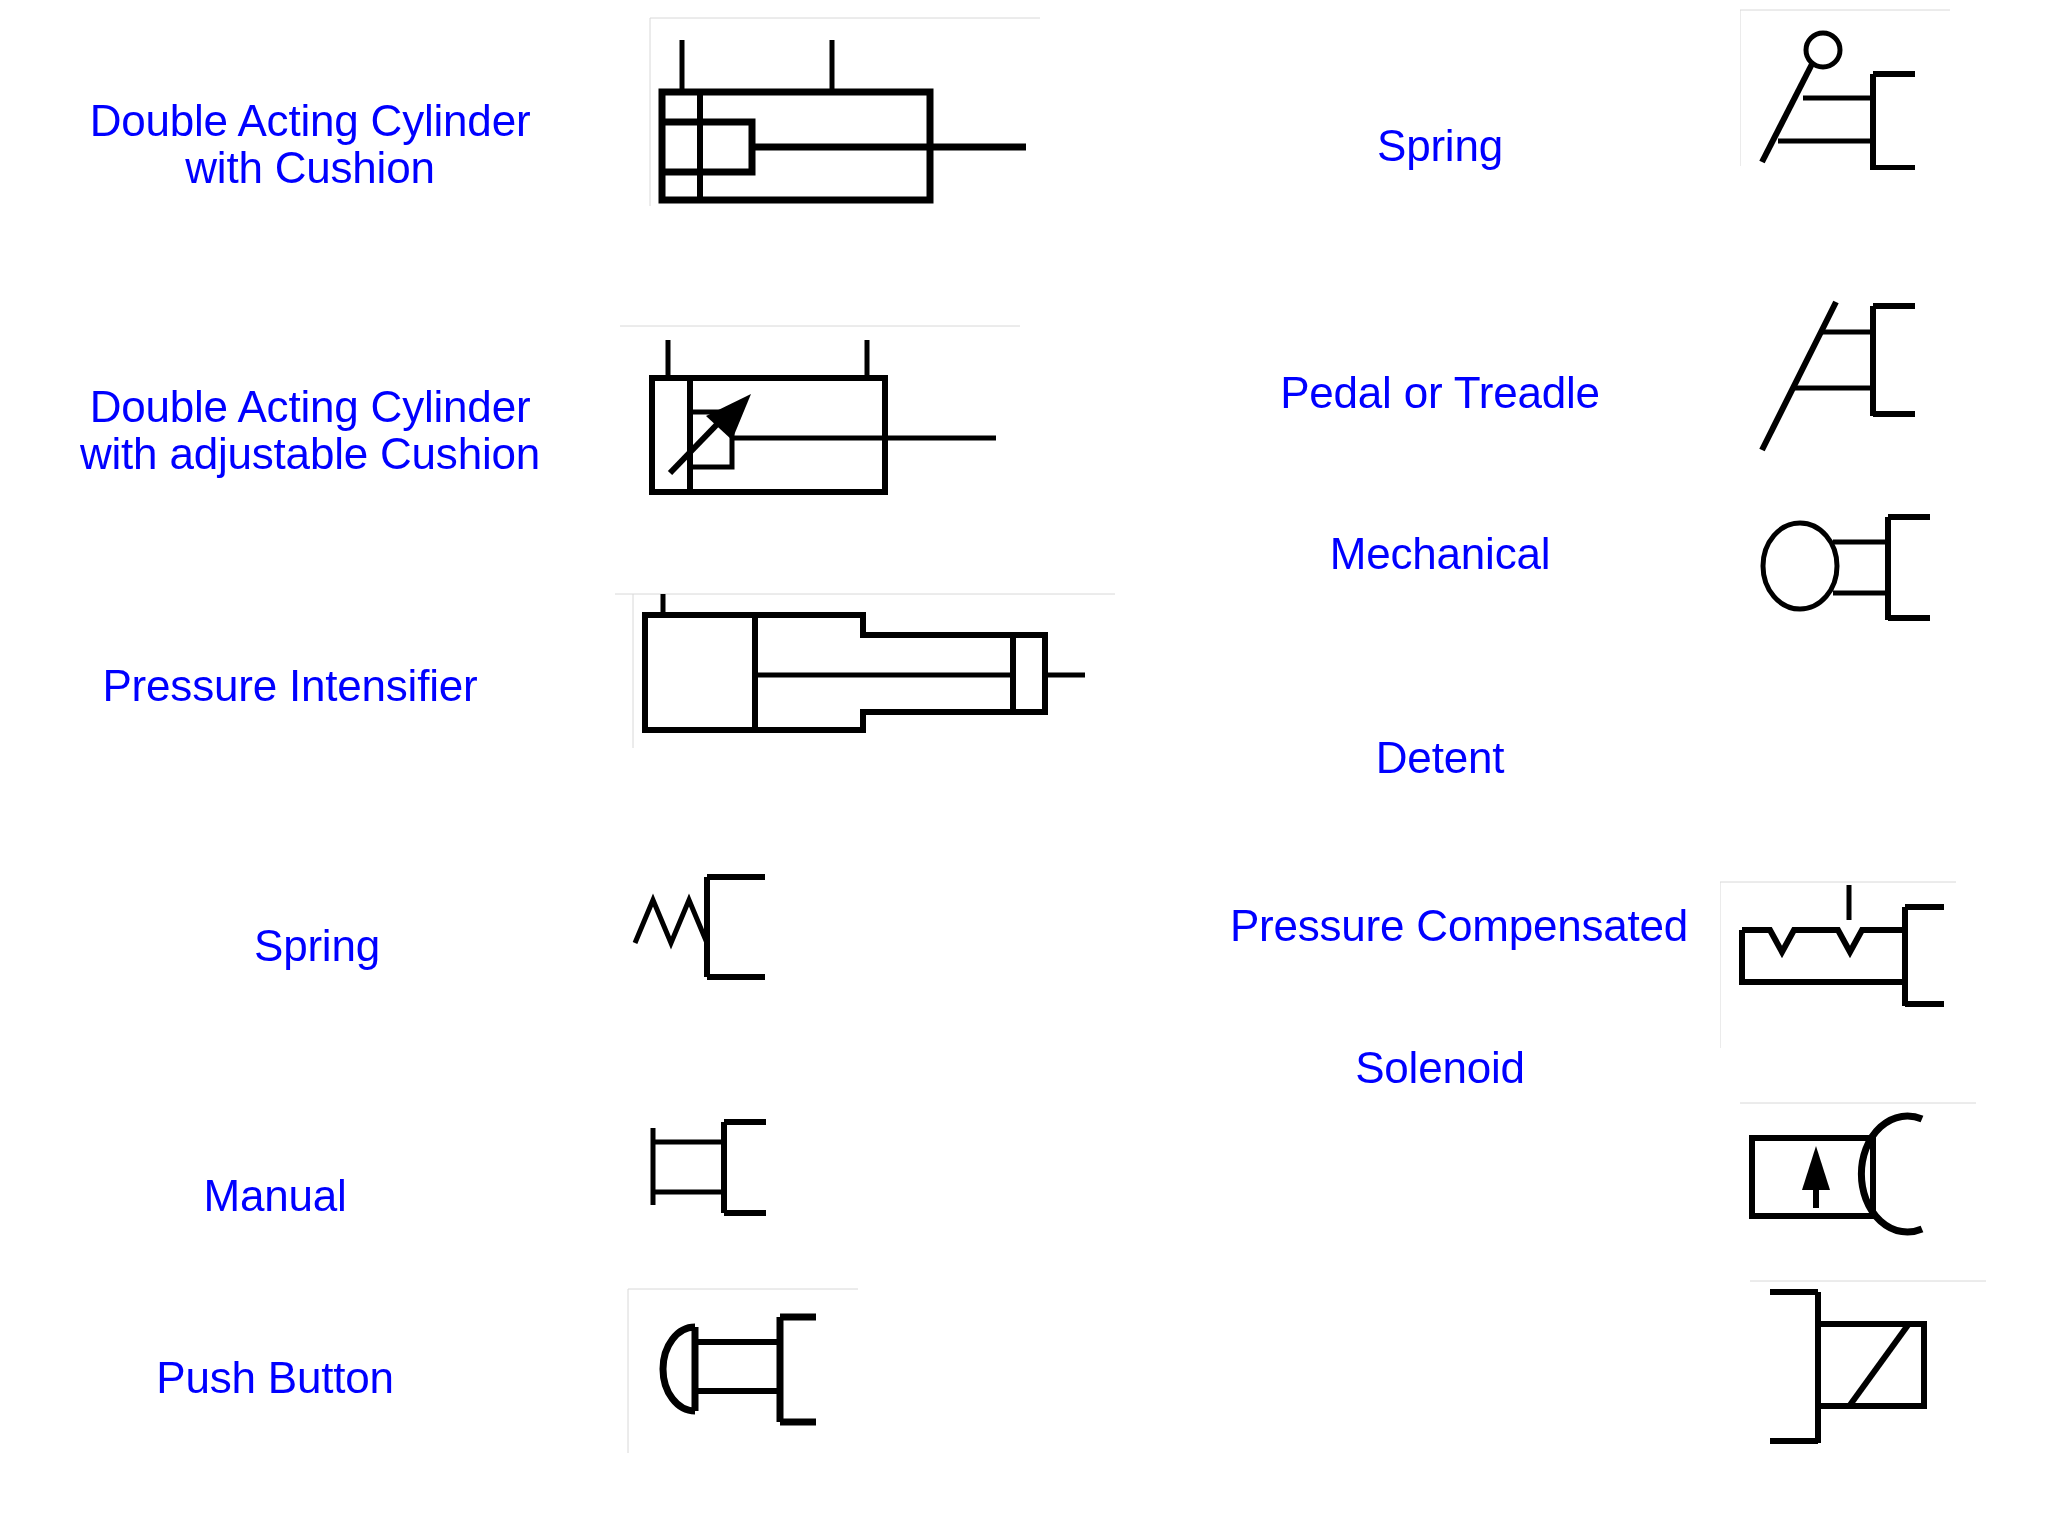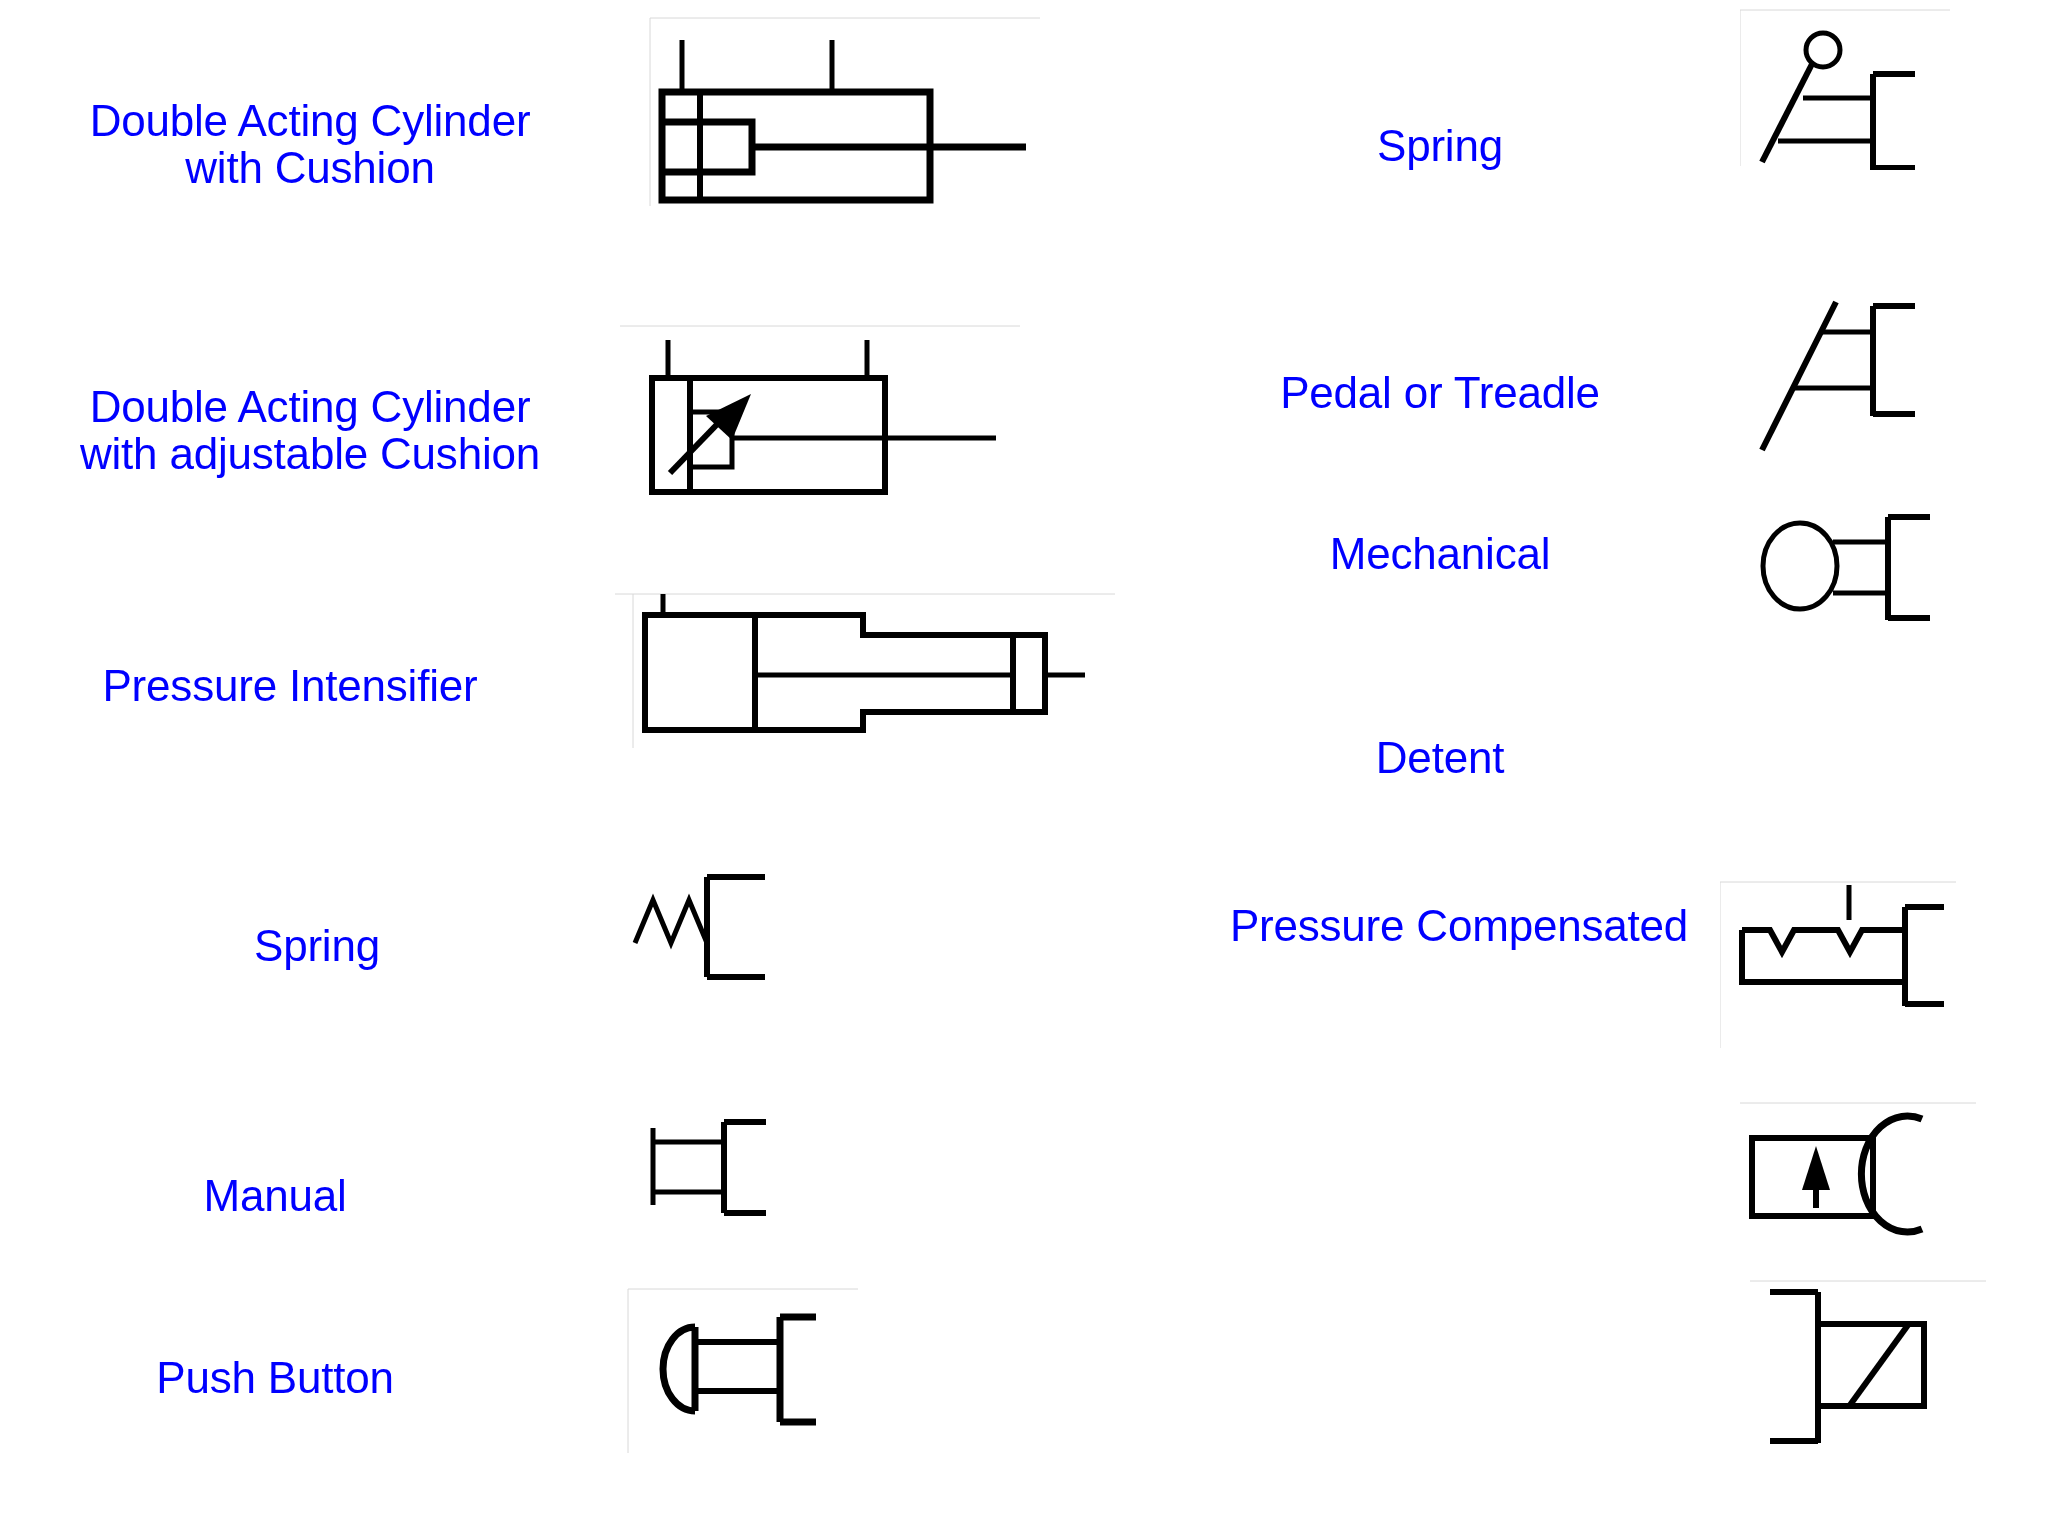--- a/index.html
+++ b/index.html
@@ -276,6 +276,9 @@
     </svg>
   </div>
 
+  <div class="entry right" style="left:1150px; top:1010px; width:580px; height:60px;">
+    <div class="label" style="width:580px;">Solenoid</div>
+  </div>
   <div class="sym-wrap" style="position:absolute; left:1750px; top:1278px;">
     <svg class="sym" width="280" height="180" viewBox="0 0 280 180">
       <path class="hairline" d="M0 3 L236 3"></path>

